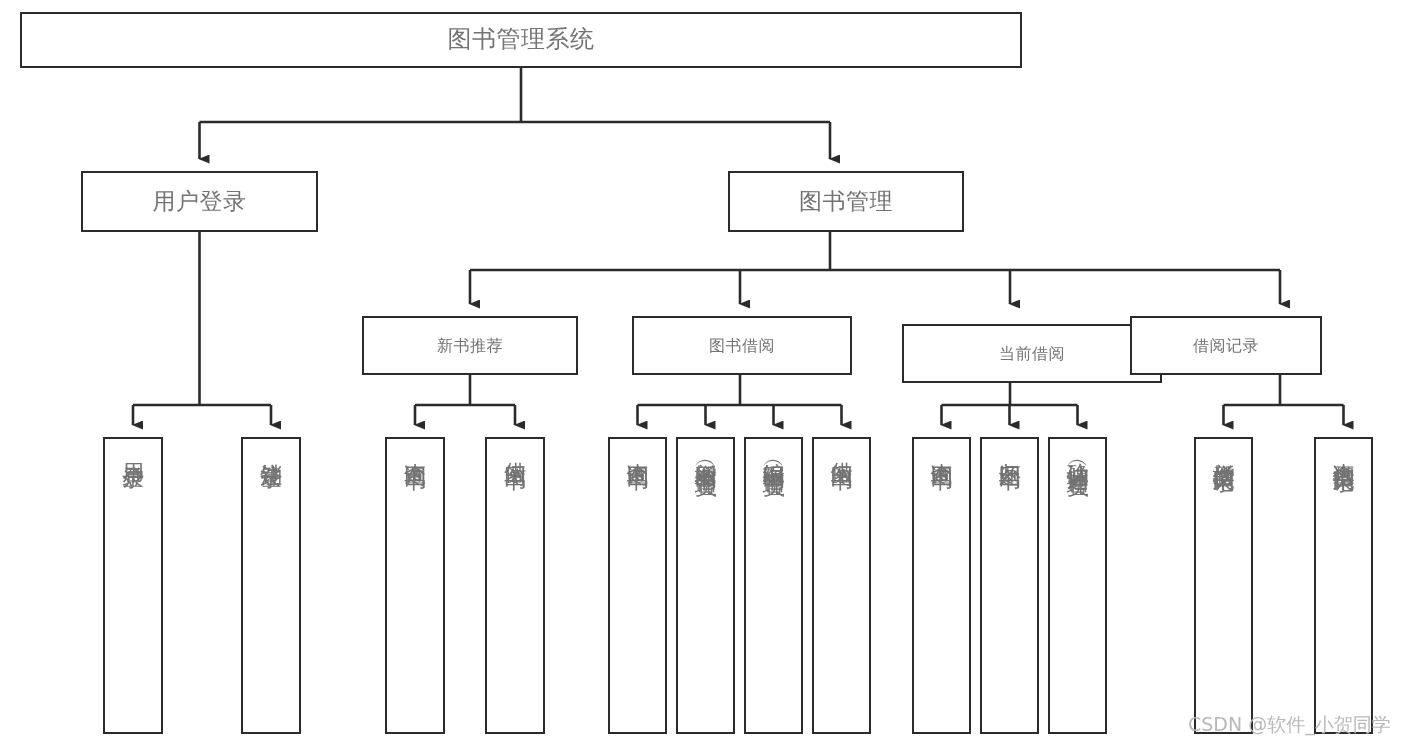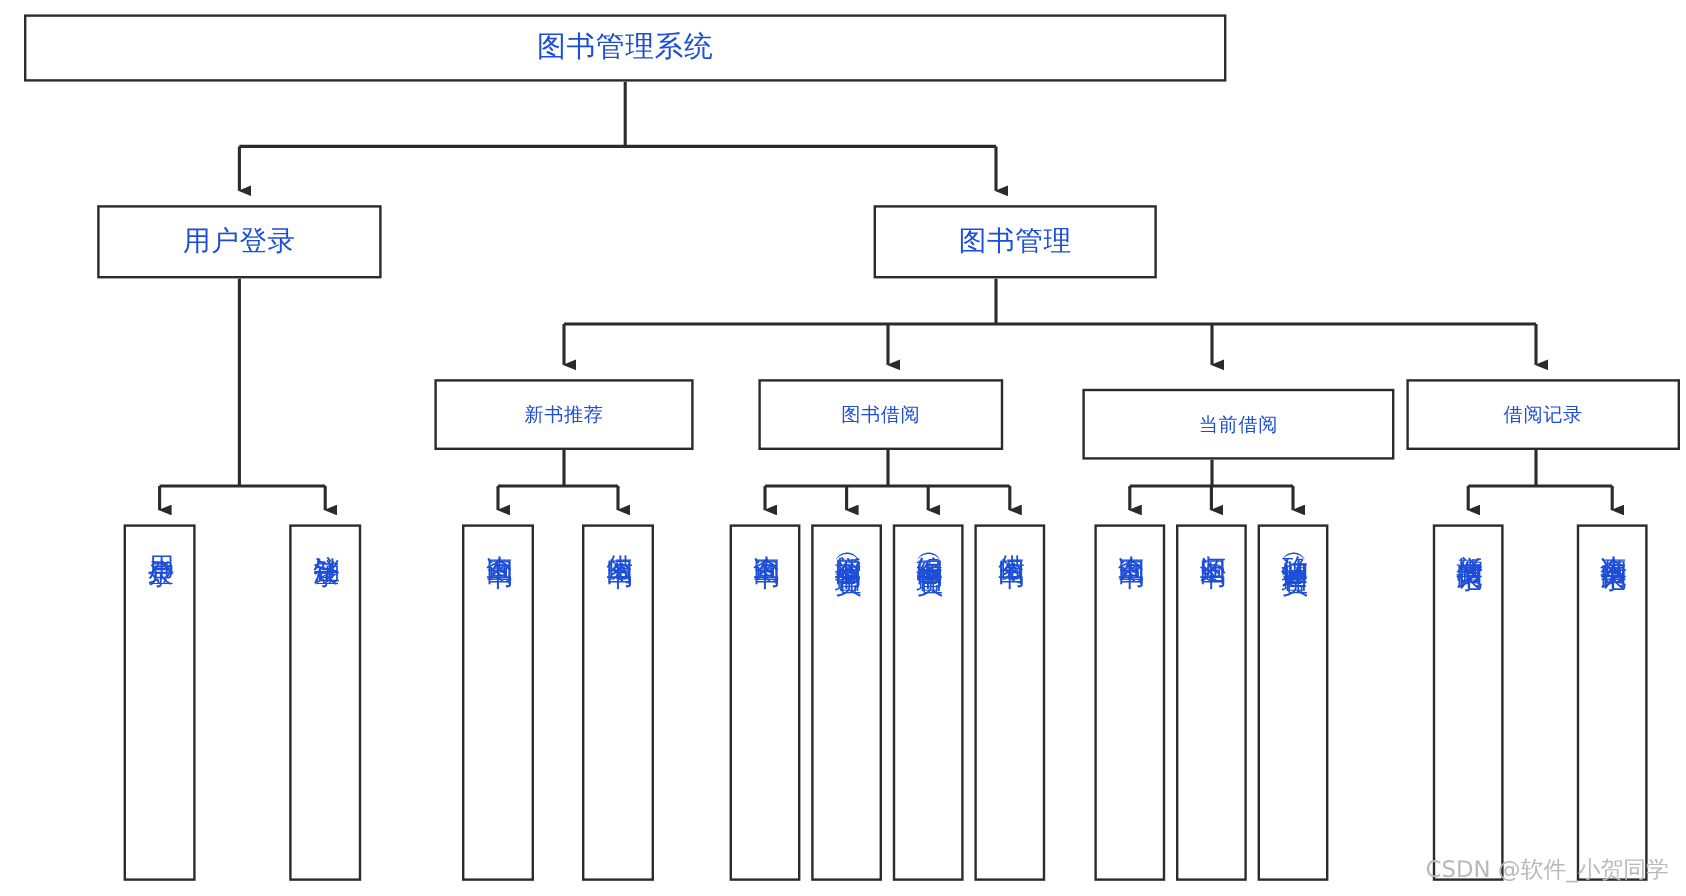--- a/index.html
+++ b/index.html
@@ -35,7 +35,7 @@
     align-items: center;
     justify-content: center;
     text-align: center;
-    color: #1d4ed8;
+    color: #737373;
     z-index: 2;
   }
   .node-label {

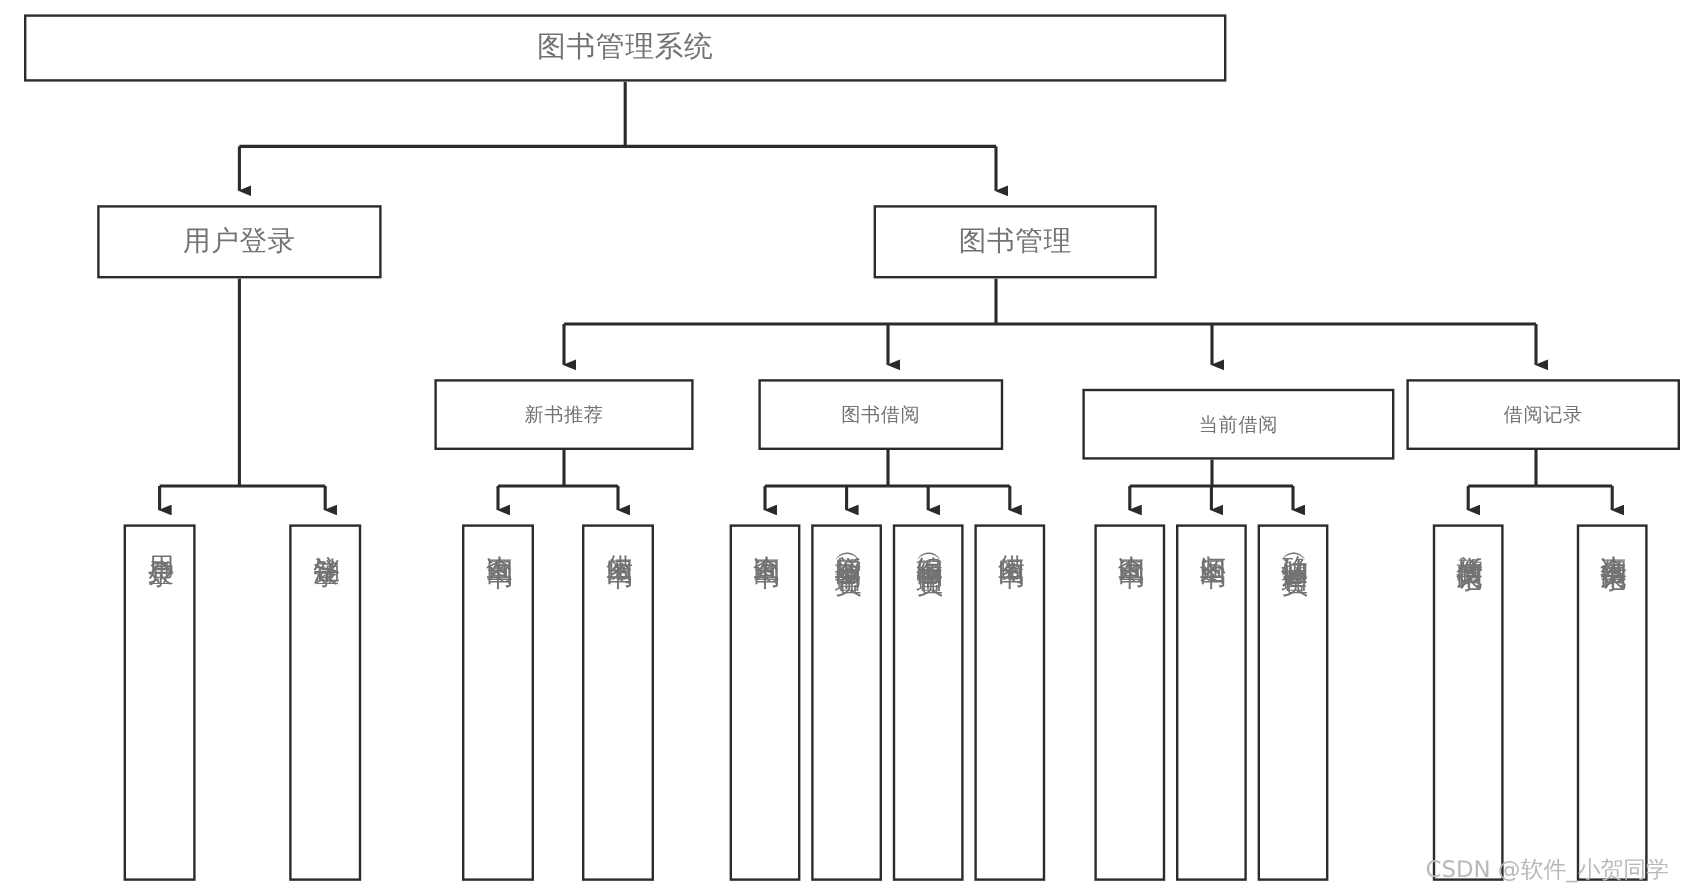--- a/index.html
+++ b/index.html
@@ -137,7 +137,7 @@
       <div class="node horiz level-2" style="left: 362px; top: 316px; width: 216px; height: 59px;">
         <span class="node-label">新书推荐</span>
       </div>
-      <div class="node horiz level-2" style="left: 632px; top: 316px; width: 204px; height: 59px;">
+      <div class="node horiz level-2" style="left: 632px; top: 316px; width: 220px; height: 59px;">
         <span class="node-label">图书借阅</span>
       </div>
       <div class="node horiz level-2" style="left: 902px; top: 324px; width: 260px; height: 59px;">

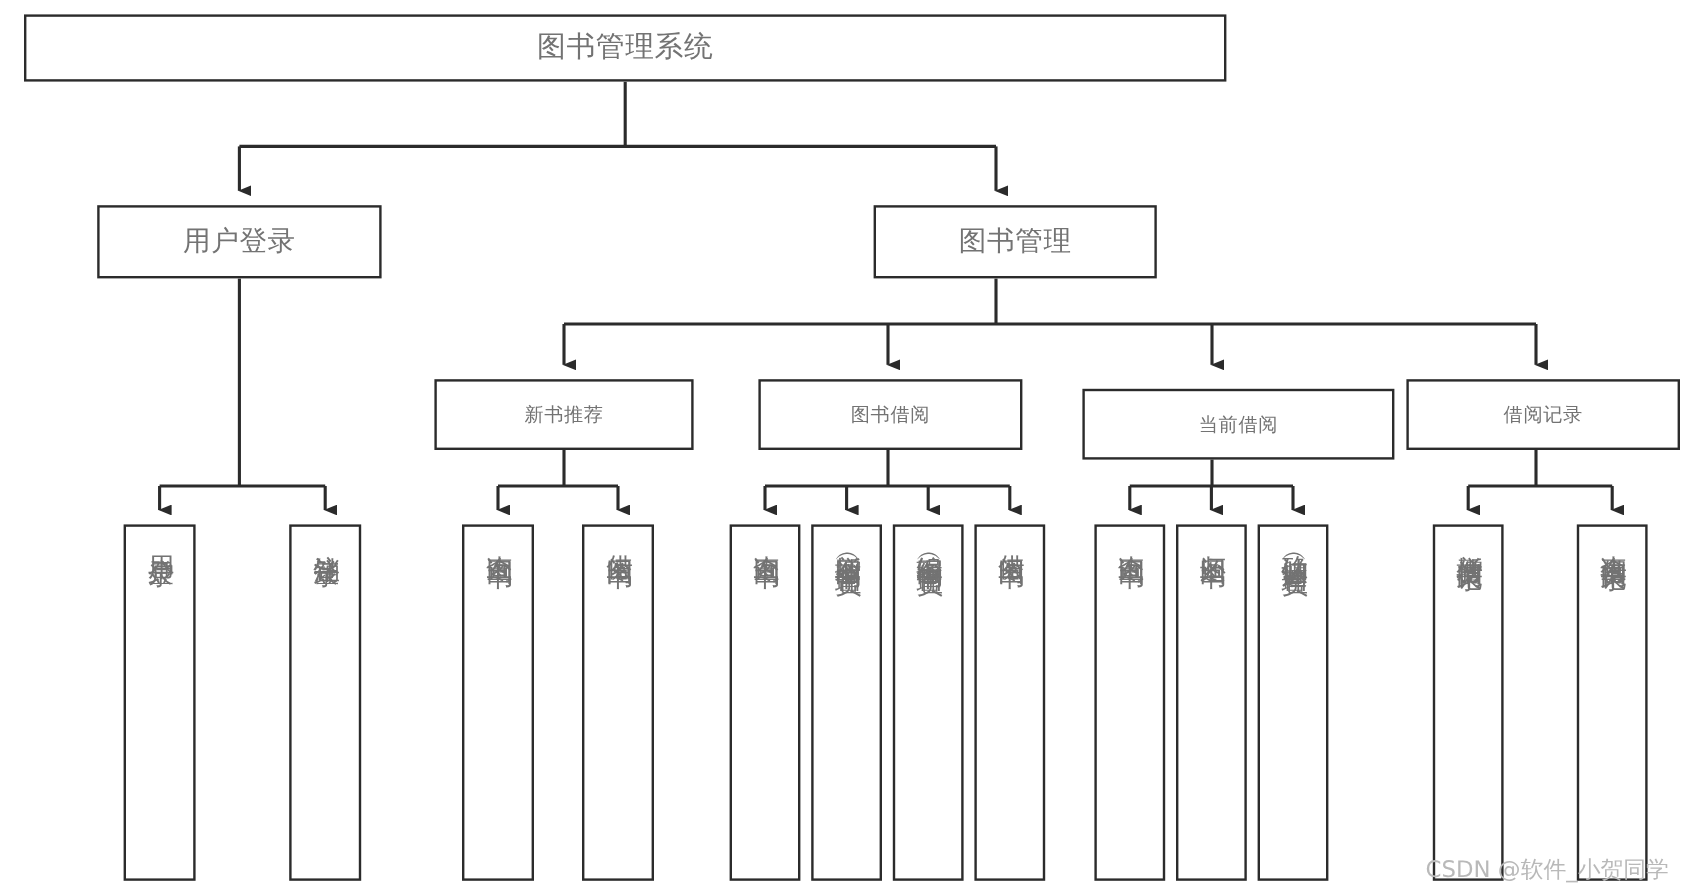--- a/index.html
+++ b/index.html
@@ -143,7 +143,7 @@
       <div class="node horiz level-2" style="left: 902px; top: 324px; width: 260px; height: 59px;">
         <span class="node-label">当前借阅</span>
       </div>
-      <div class="node horiz level-2" style="left: 1172px; top: 316px; width: 228px; height: 59px;">
+      <div class="node horiz level-2" style="left: 1130px; top: 316px; width: 192px; height: 59px;">
         <span class="node-label">借阅记录</span>
       </div>
       <div class="node vert level-3" style="left: 103px; top: 437px; width: 60px; height: 297px;">

